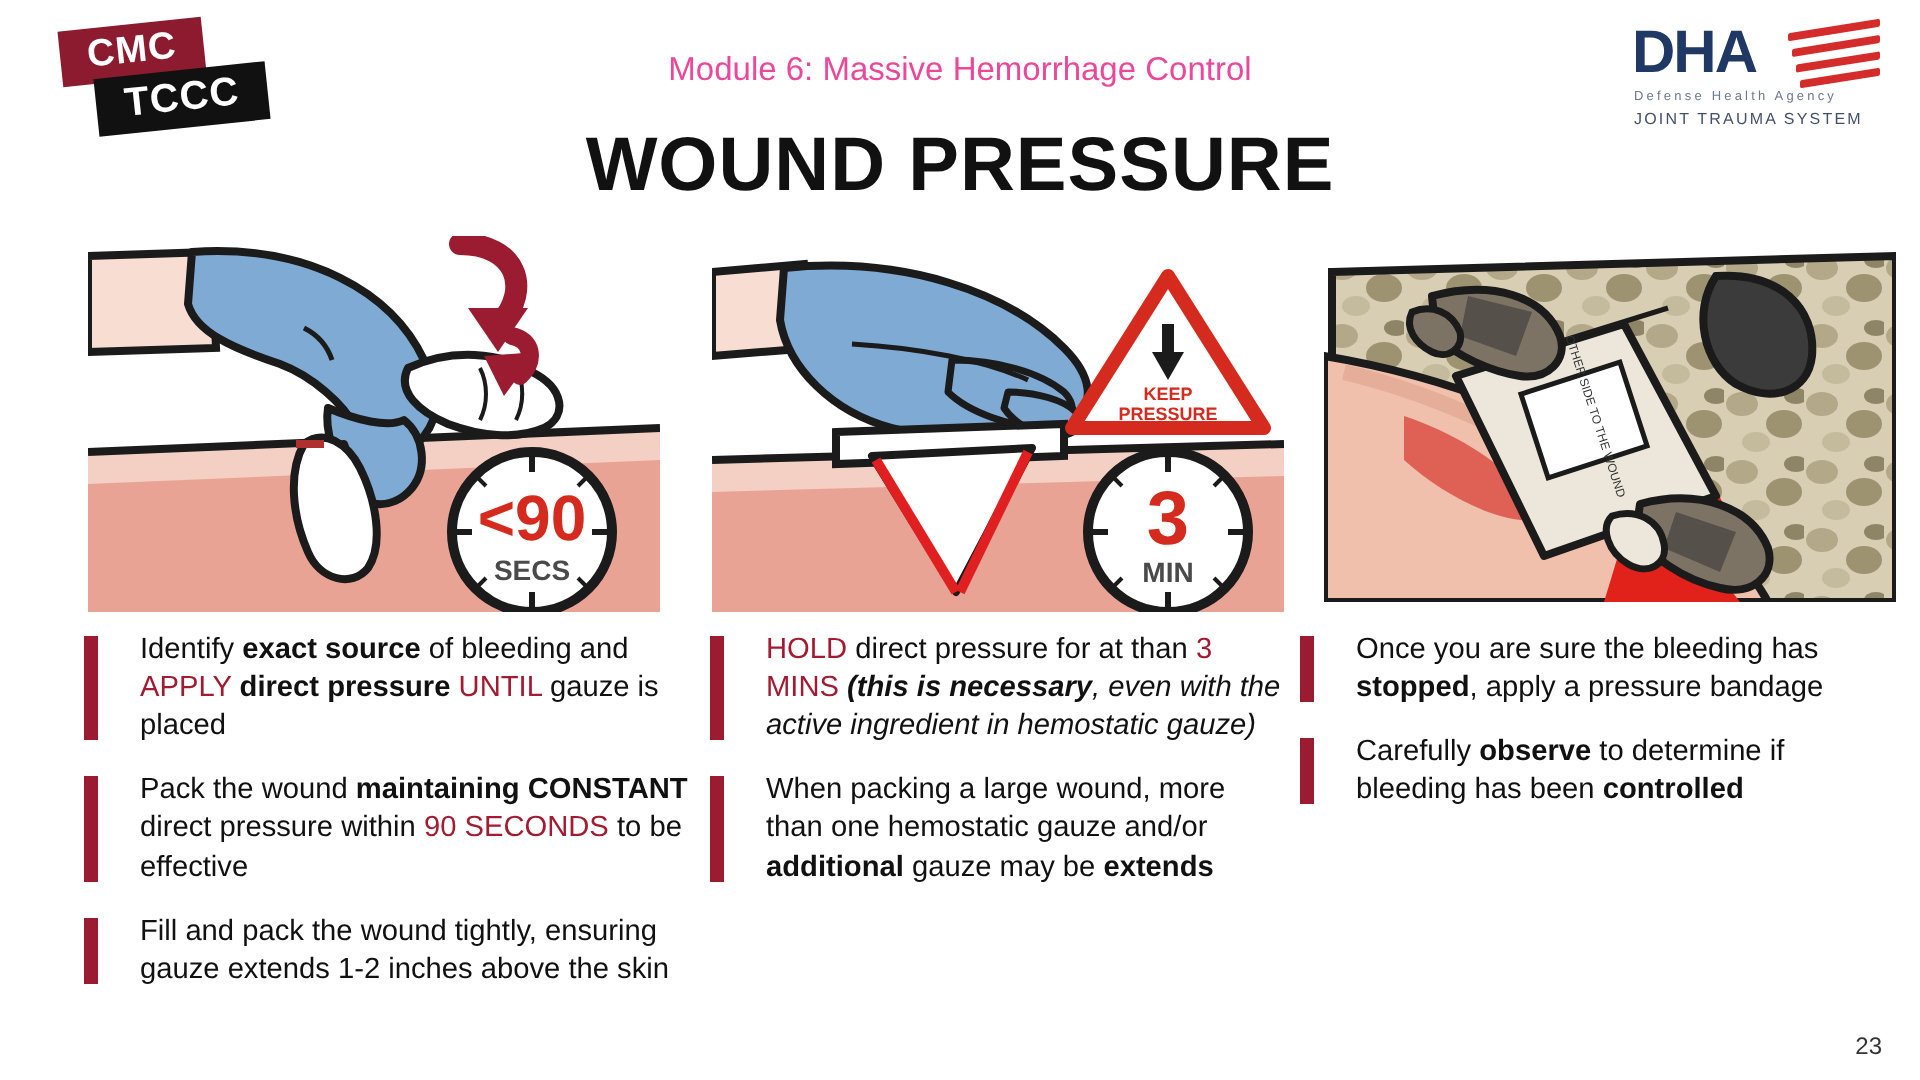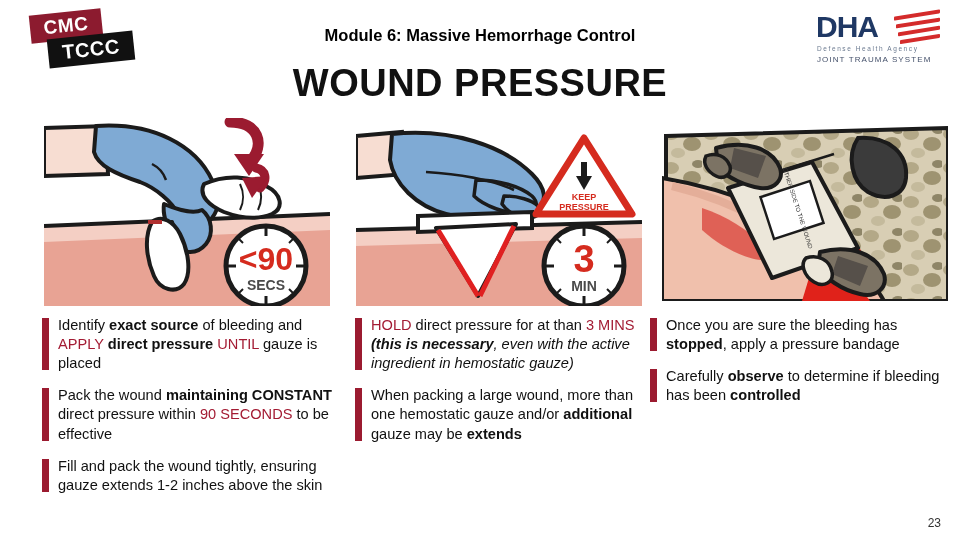--- a/index.html
+++ b/index.html
@@ -36,7 +36,7 @@
 
   
   #module-header{position:absolute;left:0;right:0;top:26px;text-align:center;
-    color:#000000;font-size:16.5px;font-weight:bold;}
+    color:#ec4899;font-size:16.5px;font-weight:normal;}
   #slide-title{position:absolute;left:0;right:0;top:62px;text-align:center;
     color:#111;font-size:38px;font-weight:bold;letter-spacing:.5px;}
 

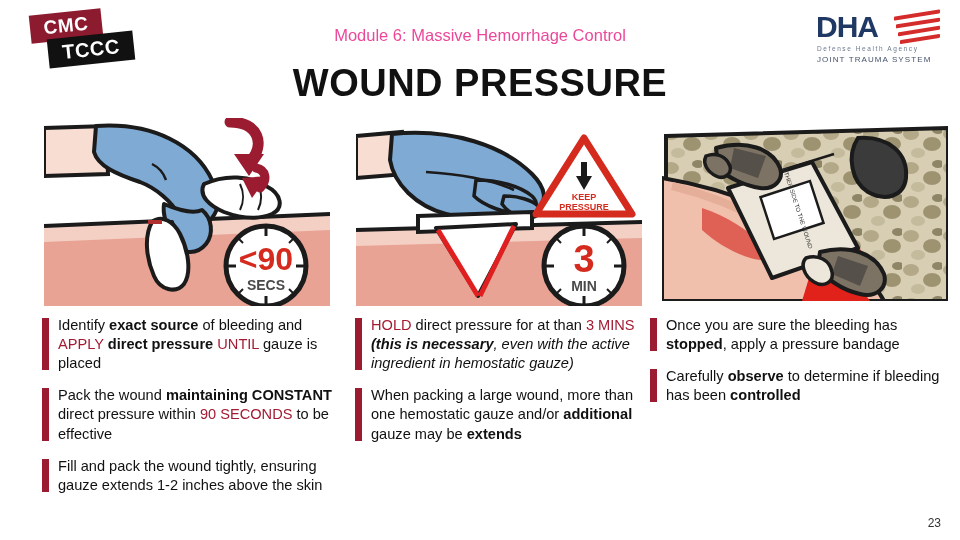--- a/index.html
+++ b/index.html
@@ -51,7 +51,7 @@
   #col-1{left:42px;width:305px;}
   #col-2{left:355px;width:290px;}
   #col-3{left:650px;width:290px;}
-  .bullet{position:relative;padding-left:16px;margin-bottom:13px;}
+  .bullet{position:relative;padding-left:28px;margin-bottom:13px;}
   .bullet .bar{position:absolute;left:0;top:2px;bottom:3px;width:7px;
     background:#9B1B30;}
   .bullet p{margin:0;font-size:14.6px;line-height:1.31;color:#111;}

